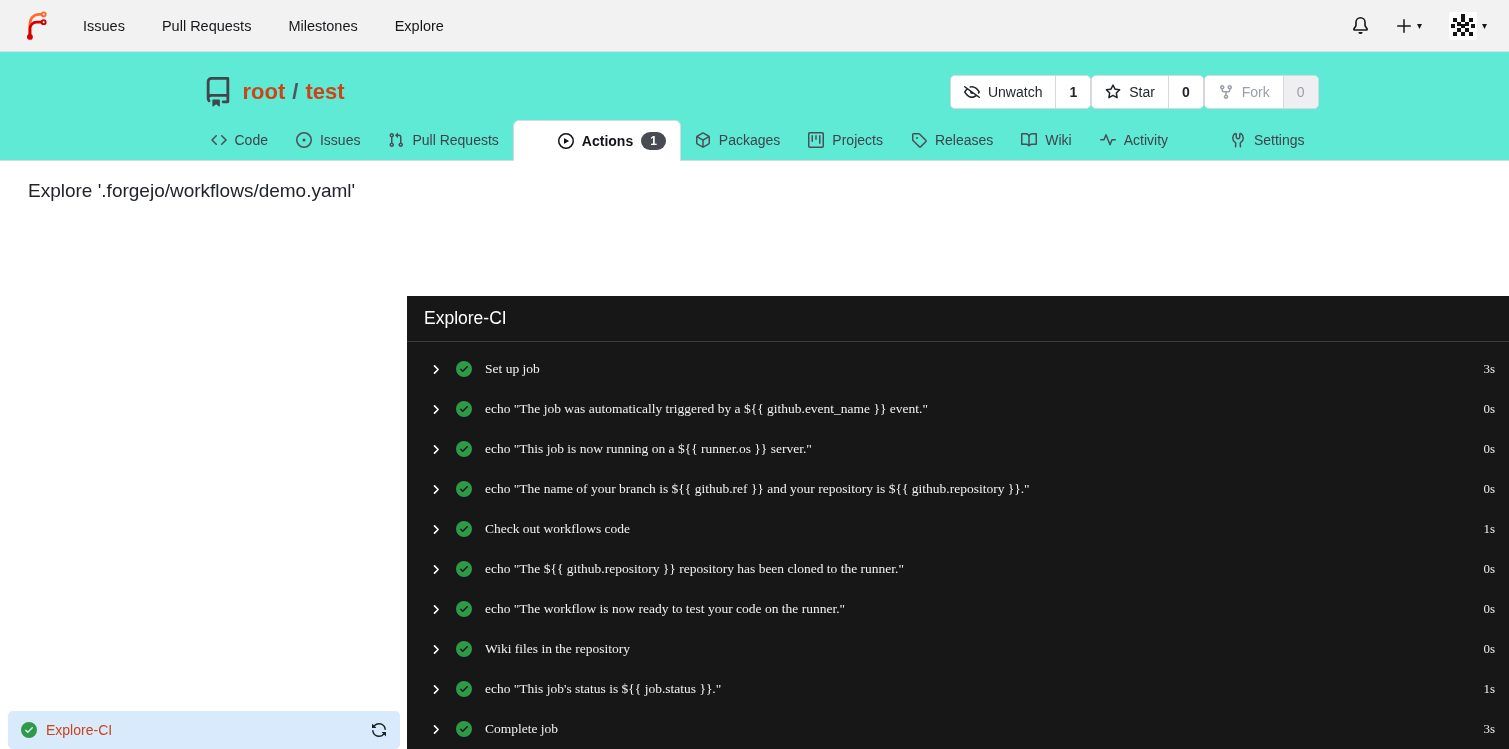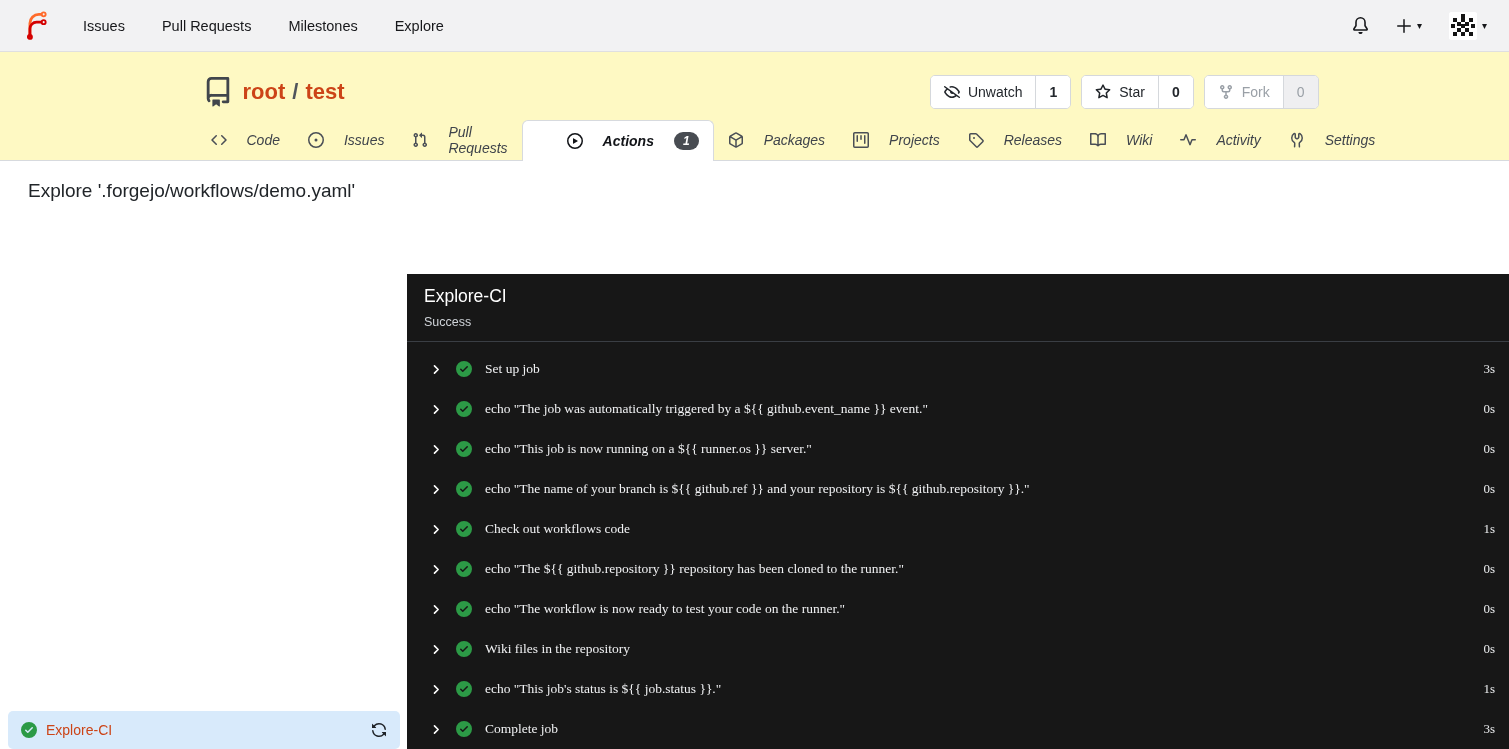--- a/index.html
+++ b/index.html
@@ -33,7 +33,7 @@
   
   .repo-header {
     flex:none; height:109px;
-    background:#fef9c3;
+    background:#5eead4;
     border-bottom:1px solid #d7dade;
     padding-top:12px;
   }

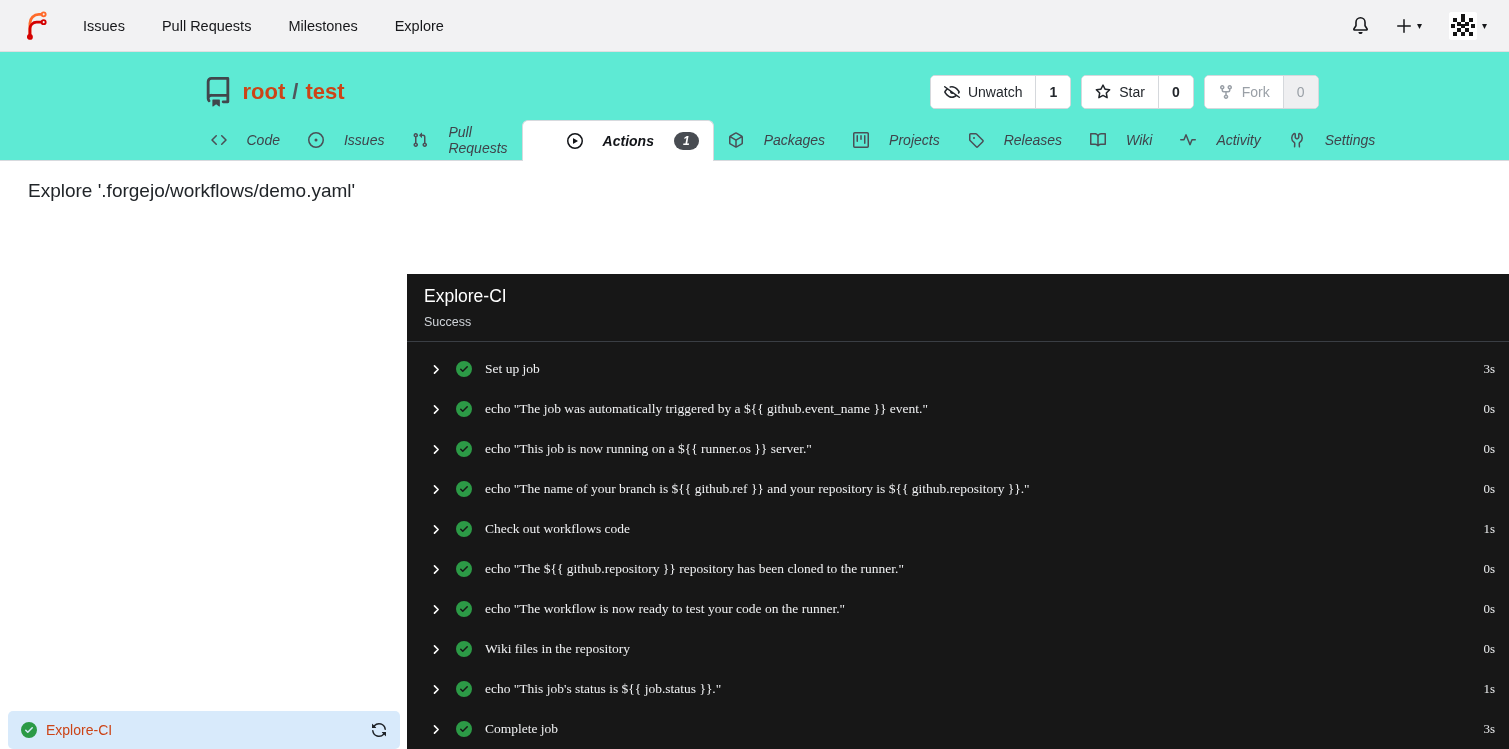--- a/index.html
+++ b/index.html
@@ -43,7 +43,7 @@
   .repo-title { font-size:22px; display:flex; align-items:center; gap:7px; }
   .repo-link { color:#cc4417; }
   .repo-slash { color:#50555b; }
-  .repo-buttons { margin-left:auto; display:flex; gap:10px; }
+  .repo-buttons { margin-left:auto; display:flex; }
   .btn-group { display:flex; border:1px solid #d5d8dc; border-radius:5px; background:#fff; overflow:hidden; height:34px; }
   .btn-group .btn {
     display:flex; align-items:center; gap:8px;

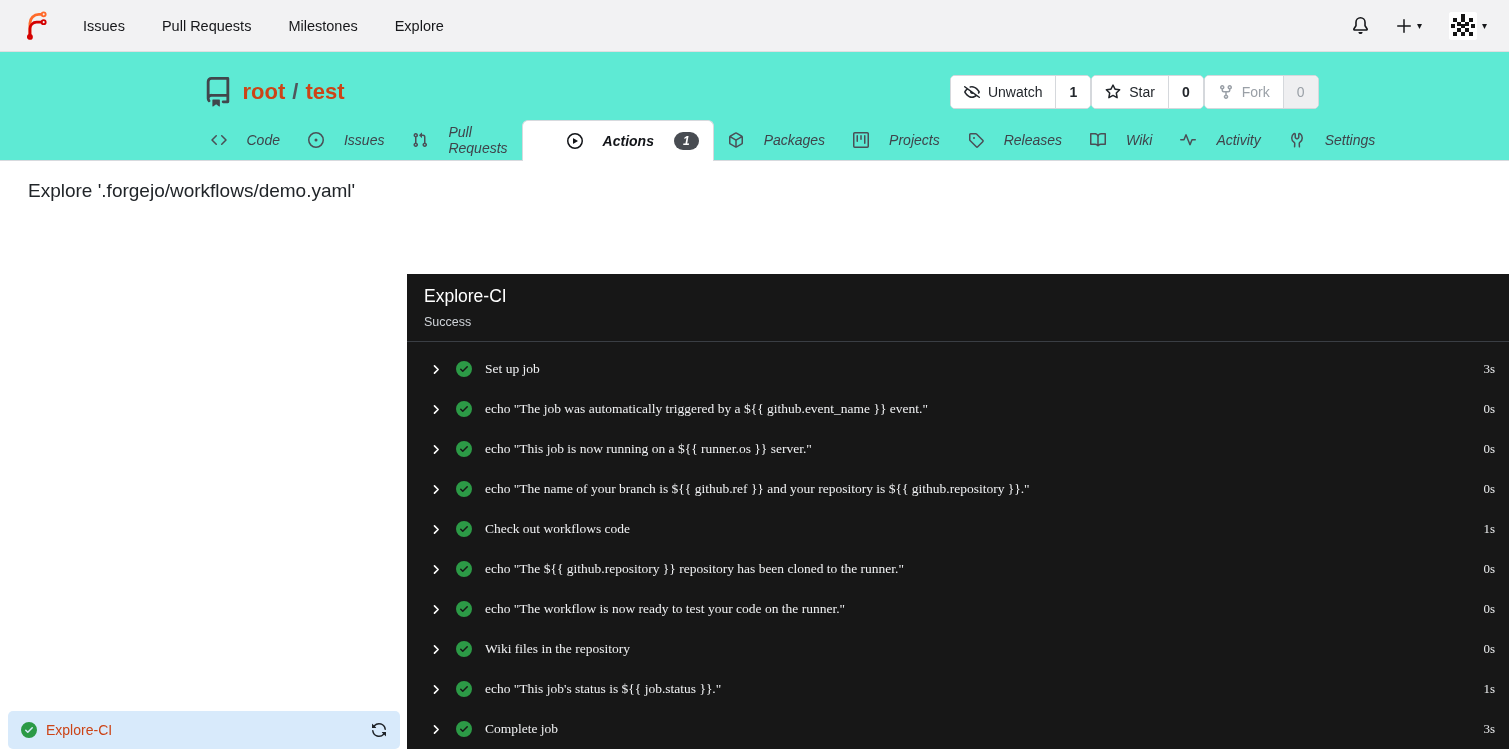--- a/index.html
+++ b/index.html
@@ -61,8 +61,8 @@
   
   .tabs { display:flex; align-items:stretch; height:40px; padding-left:6px; }
   .tab {
-    display:flex; align-items:center; gap:20px;
-    padding:0 14px; font-size:14px; color:#3f444b;font-style:italic;
+    display:flex; align-items:center; gap:8px;
+    padding:0 14px; font-size:14px; color:#3f444b;
   }
   .tab svg { color:#4a4f56; }
   .tab.active {

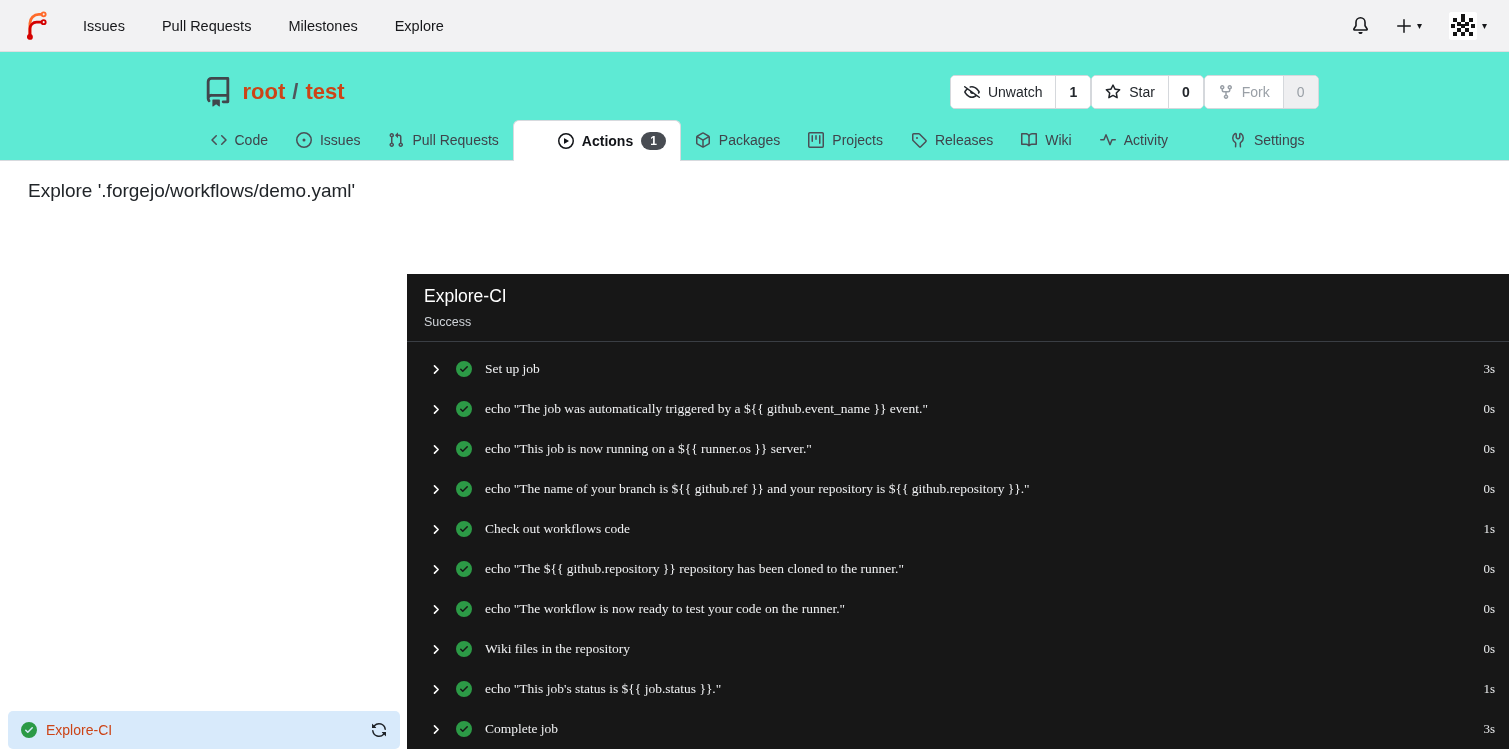--- a/index.html
+++ b/index.html
@@ -307,7 +307,6 @@
   <section class="run-panel" data-interactable="false">
     <div class="panel-header" data-interactable="false">
       <div class="panel-job-title" data-interactable="false">Explore-CI</div>
-      <div class="panel-job-status" data-interactable="false">Success</div>
     </div>
     <div class="steps" data-interactable="false">
 

